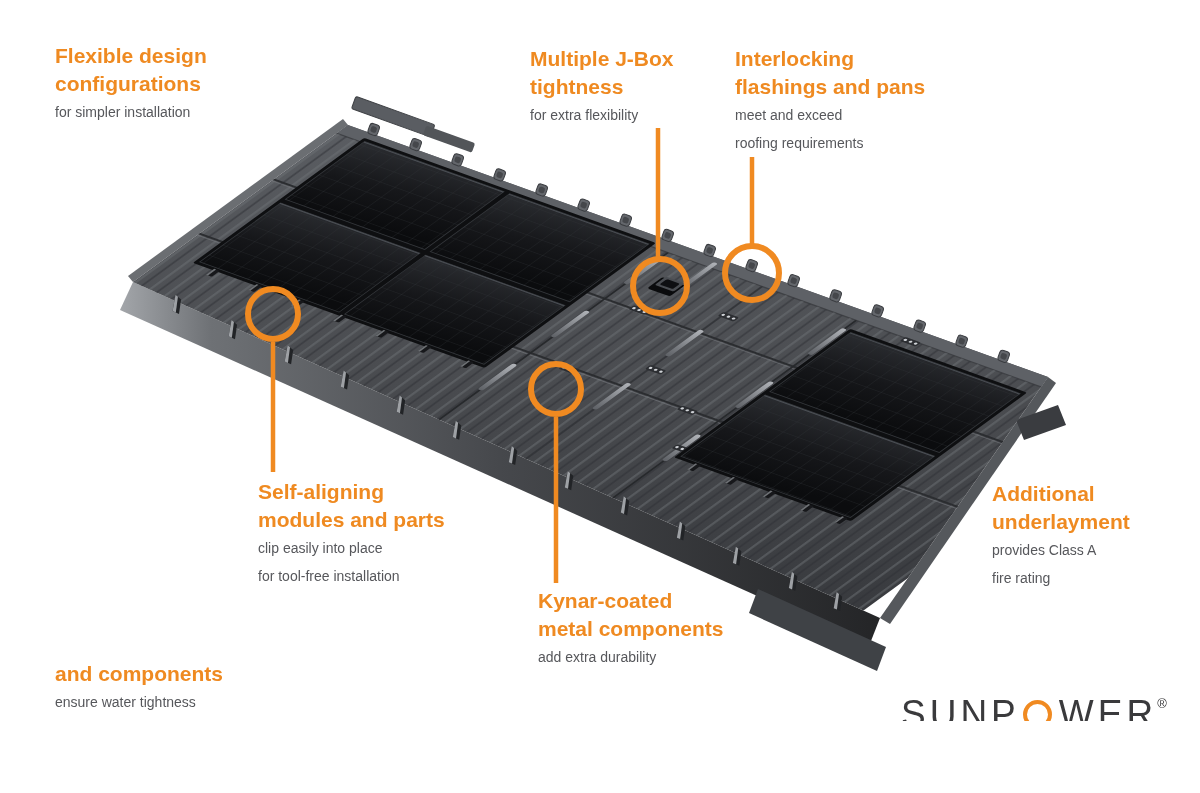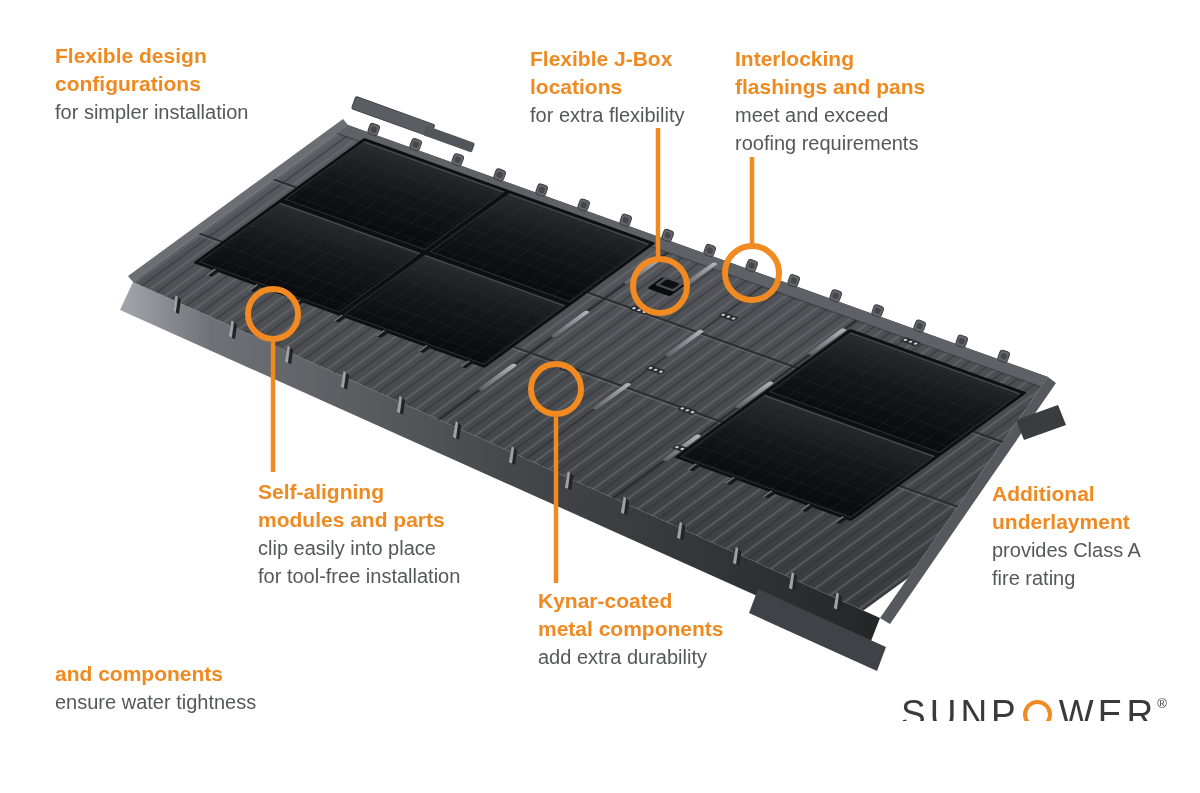--- a/index.html
+++ b/index.html
@@ -254,7 +254,7 @@
   </div>
 
   <div class="callout" style="left:530px;top:45px">
-    <div class="title">Flexible J-Box</div>
+    <div class="title">Multiple J-Box</div>
     <div class="title">locations</div>
     <div class="sub">for extra flexibility</div>
   </div>

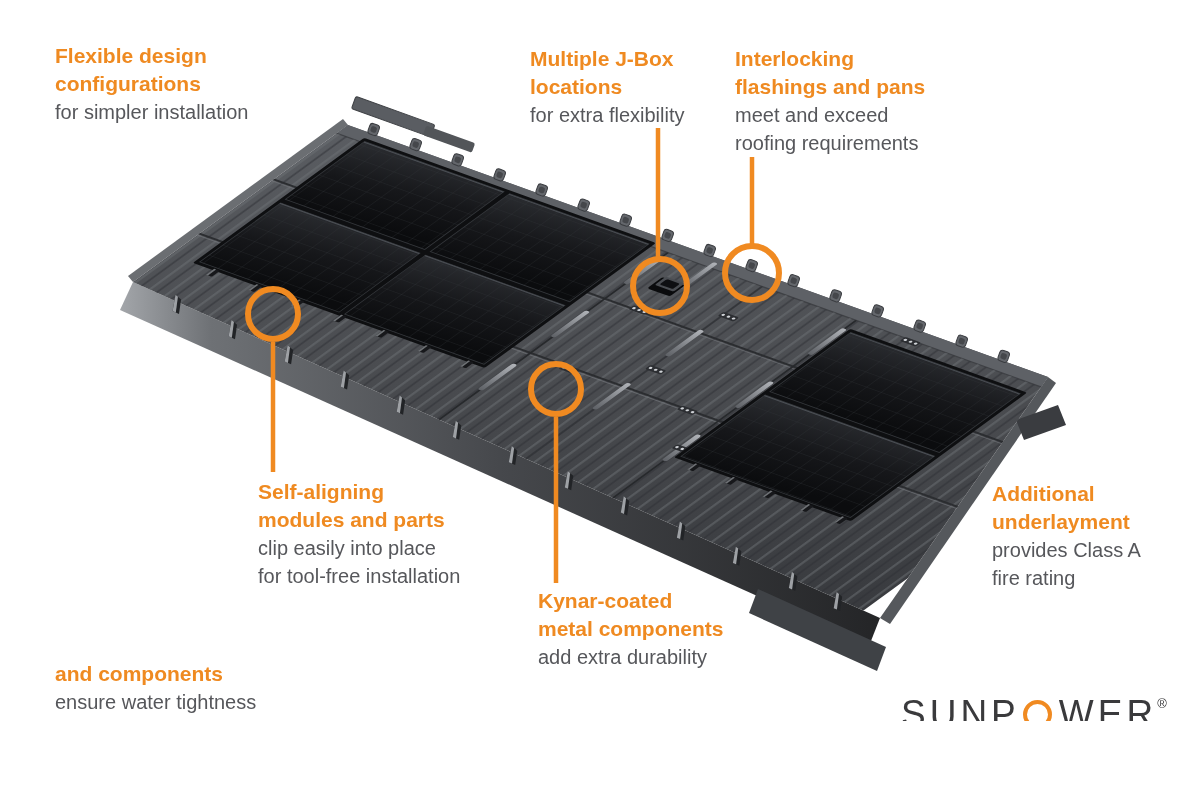--- a/index.html
+++ b/index.html
@@ -255,7 +255,7 @@
 
   <div class="callout" style="left:530px;top:45px">
     <div class="title">Multiple J-Box</div>
-    <div class="title">locations</div>
+    <div class="title">tightness</div>
     <div class="sub">for extra flexibility</div>
   </div>
 

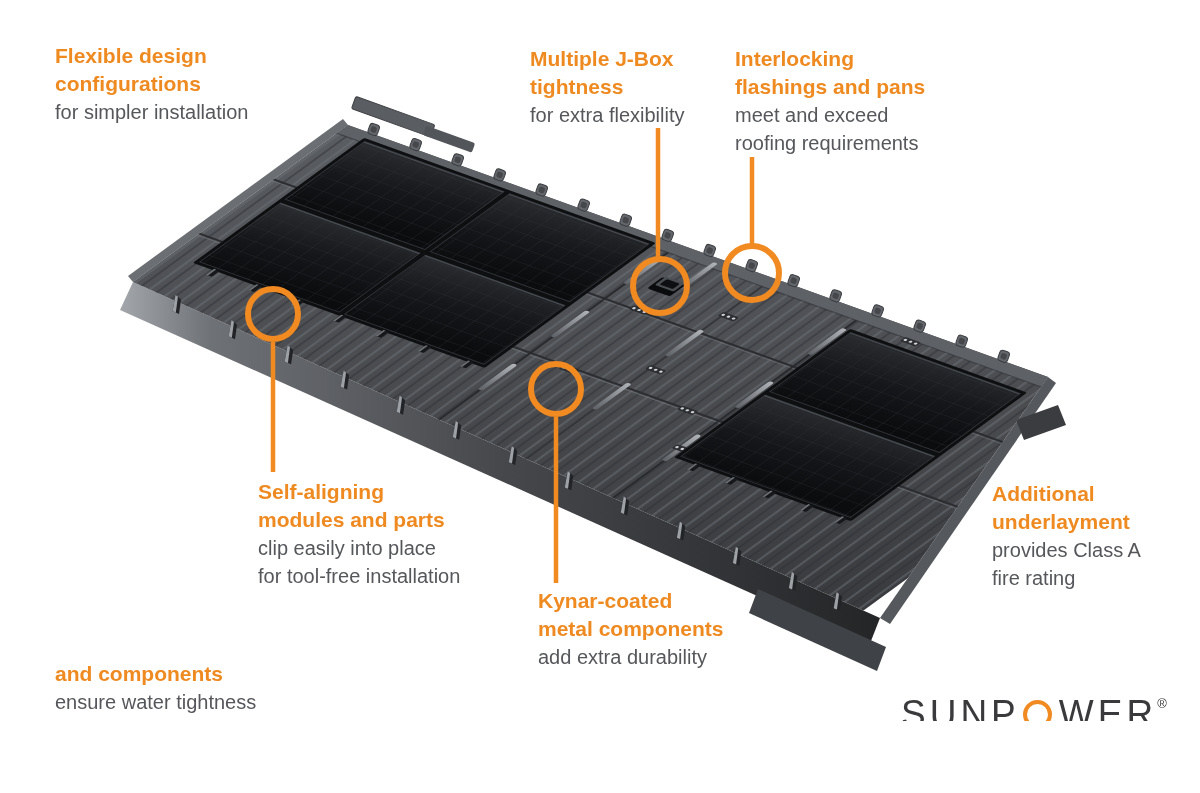--- a/index.html
+++ b/index.html
@@ -8,7 +8,7 @@
   .art{position:absolute;left:0;top:0;}
   .callout{position:absolute;white-space:nowrap;line-height:28px;}
   .callout .title{font-size:21px;font-weight:700;color:#ef8a21;}
-  .callout .sub{font-size:20px;font-weight:400;color:#56575b;}
+  .callout .sub{font-size:14px;font-weight:400;color:#56575b;}
   .logo{position:absolute;left:901px;top:694px;color:#3a3a3c;font-size:37px;
         letter-spacing:4px;font-weight:400;display:flex;align-items:center;}
   .logo .logo-txt{display:inline-block;transform:scaleY(1.04);}

